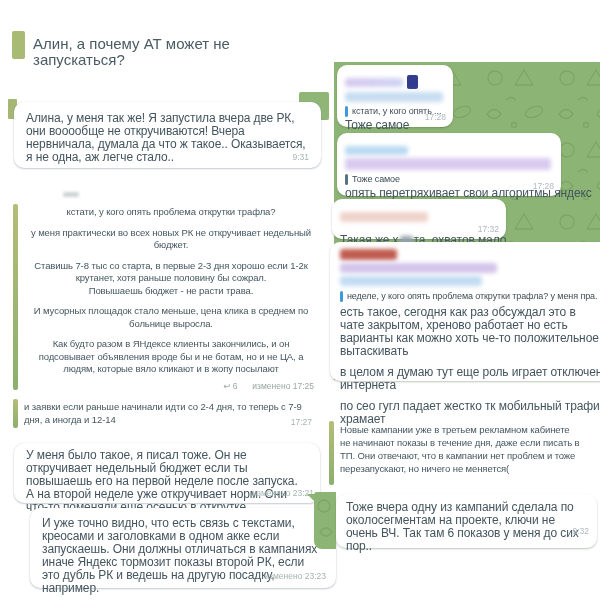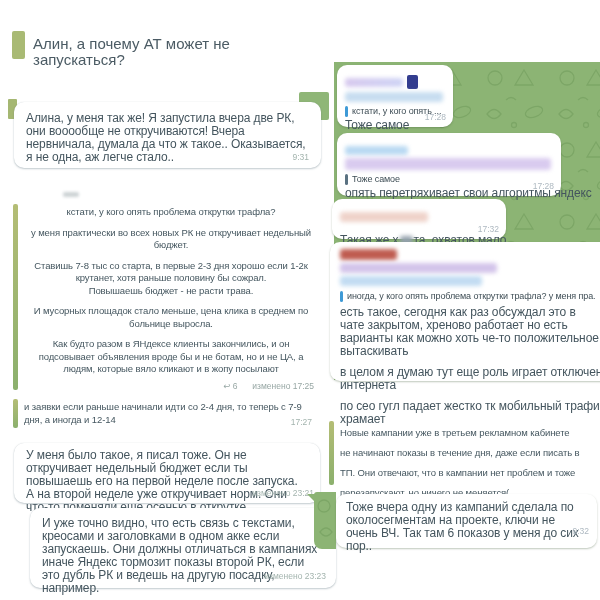--- a/index.html
+++ b/index.html
@@ -166,7 +166,7 @@
     <div class="blur" style="width:142px;height:10px;background:#c2dcf2;margin-top:3px;"></div>
     <div class="reply-quote" style="margin-top:4px;width:262px;">
       <div class="reply-bar"></div>
-      <span class="reply-text">иногда, у кого опять проблема открутки трафла?  у меня пра.</span>
+      <span class="reply-text">неделе, у кого опять проблема открутки трафла?  у меня пра.</span>
     </div>
     <div class="msg-text" style="margin-top:4px;width:262px;">есть такое, сегодня как раз обсуждал это в чате закрытом, хреново работает но есть варианты как можно хоть че-то положительное вытаскивать</div>
     <div class="msg-text" style="margin-top:8px;">в целом я думаю тут еще роль играет отключение интернета</div>

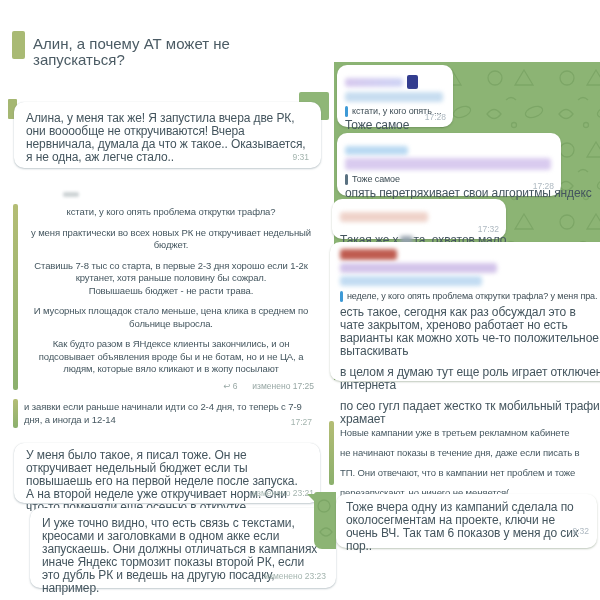--- a/index.html
+++ b/index.html
@@ -176,7 +176,7 @@
 
   <div class="q-bar" style="left:15px;top:421px;height:64px;"></div>
   <div class="abs" style="left:26px;top:423px;width:242px;">
-    <div class="q-text" style="line-height:20px;">Новые кампании уже в третьем рекламном кабинете не начинают показы в течение дня, даже если писать в ТП. Они отвечают, что в кампании нет проблем и тоже перезапускают, но ничего не меняется(</div>
+    <div class="q-text" style="line-height:13px;">Новые кампании уже в третьем рекламном кабинете не начинают показы в течение дня, даже если писать в ТП. Они отвечают, что в кампании нет проблем и тоже перезапускают, но ничего не меняется(</div>
   </div>
 
   <div class="abs" style="left:0;top:492px;width:22px;height:57px;background:#8cb474;border-radius:3px 0 0 8px;overflow:hidden;">

